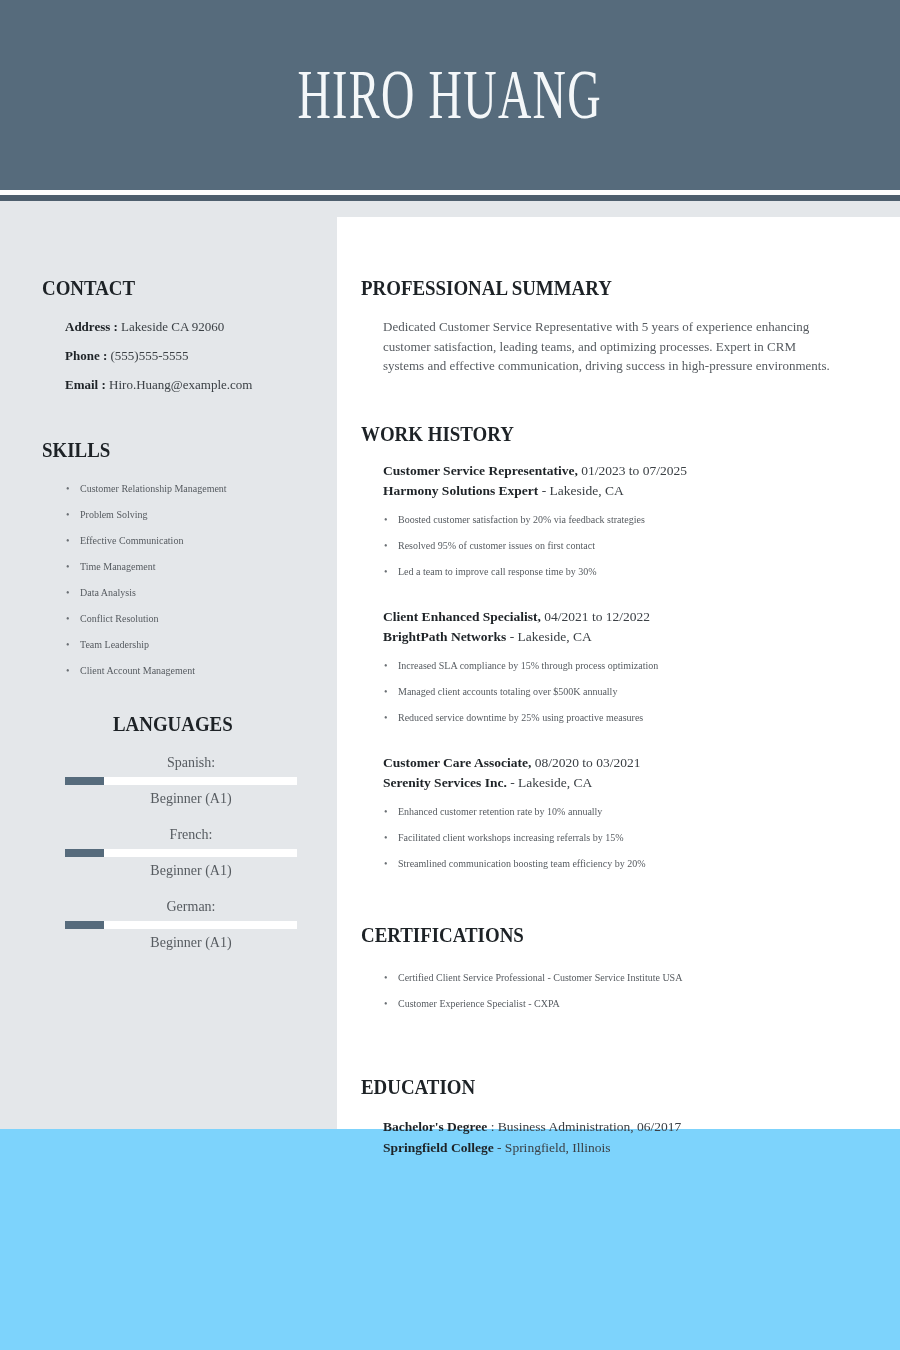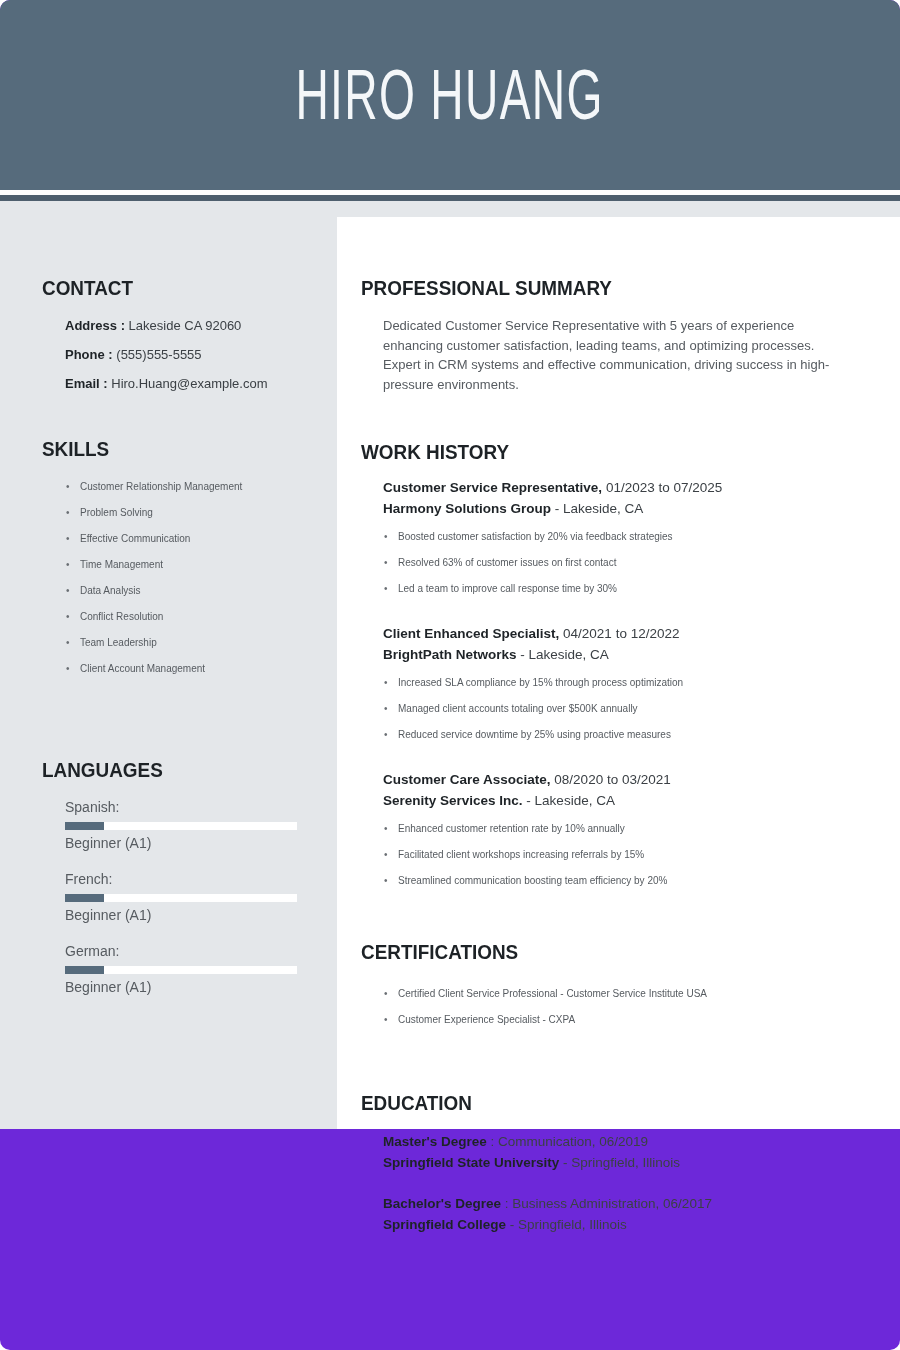--- a/index.html
+++ b/index.html
@@ -6,10 +6,9 @@
   html,body { background:#ffffff; }
   .page {
     position:relative; width:900px; height:1350px; overflow:hidden;
-    background:#6d28d9;
-    font-family:Liberation Sans, sans-serif;
+    background:#7dd3fc;
+    font-family:Liberation Serif, serif;
     color:#3b4045;
-    border-radius:10px;
   }
   
   .header {

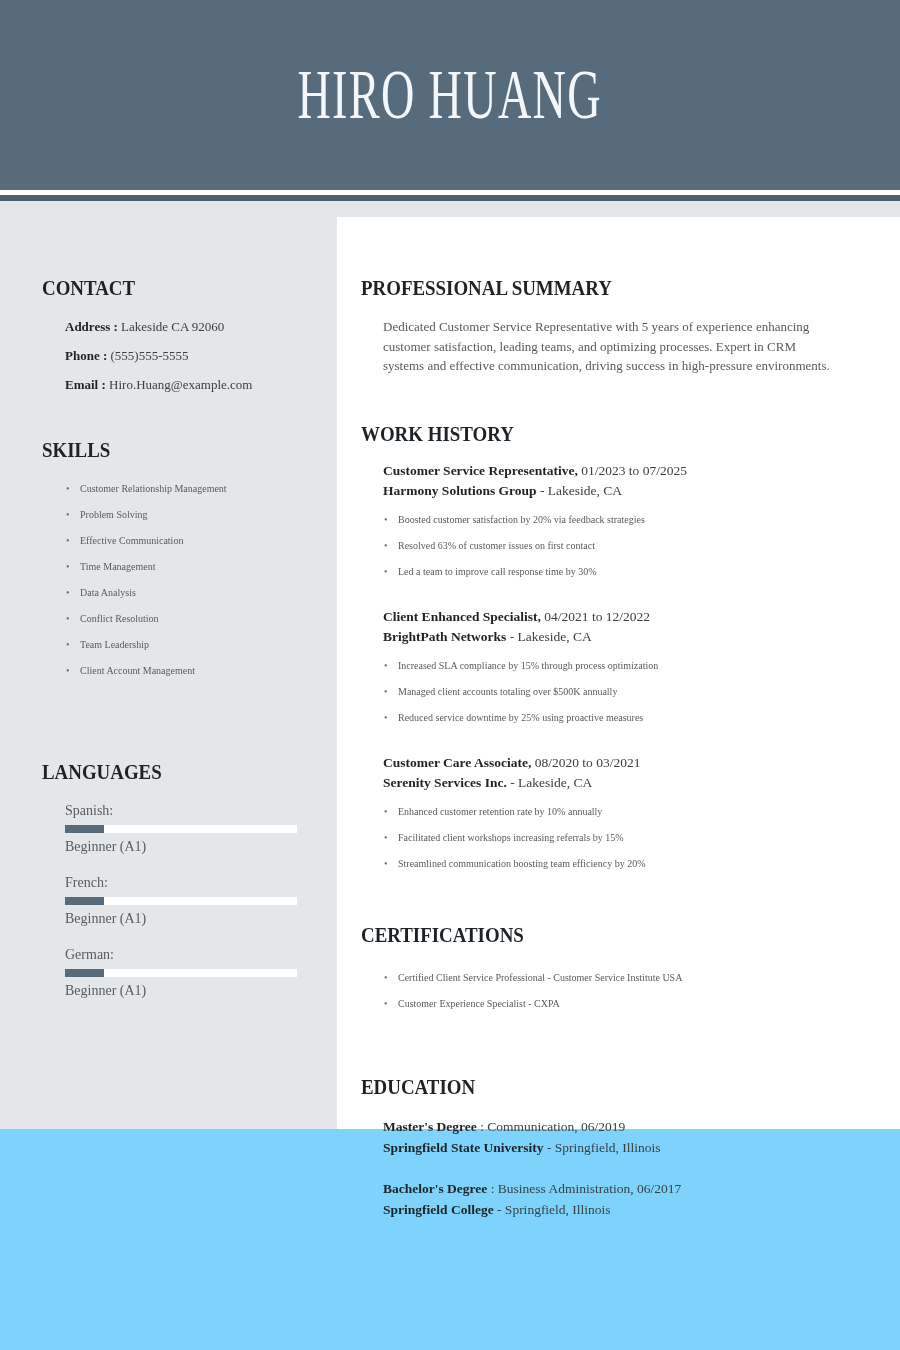--- a/index.html
+++ b/index.html
@@ -181,7 +181,7 @@
               <span>01/2023 to 07/2025</span>
             </div>
             <div class="job-line">
-              <span class="b">Harmony Solutions Group</span>
+              <span class="b">Harmony Solutions Expert</span>
               <span>- Lakeside, CA</span>
             </div>
             <ul class="dots">

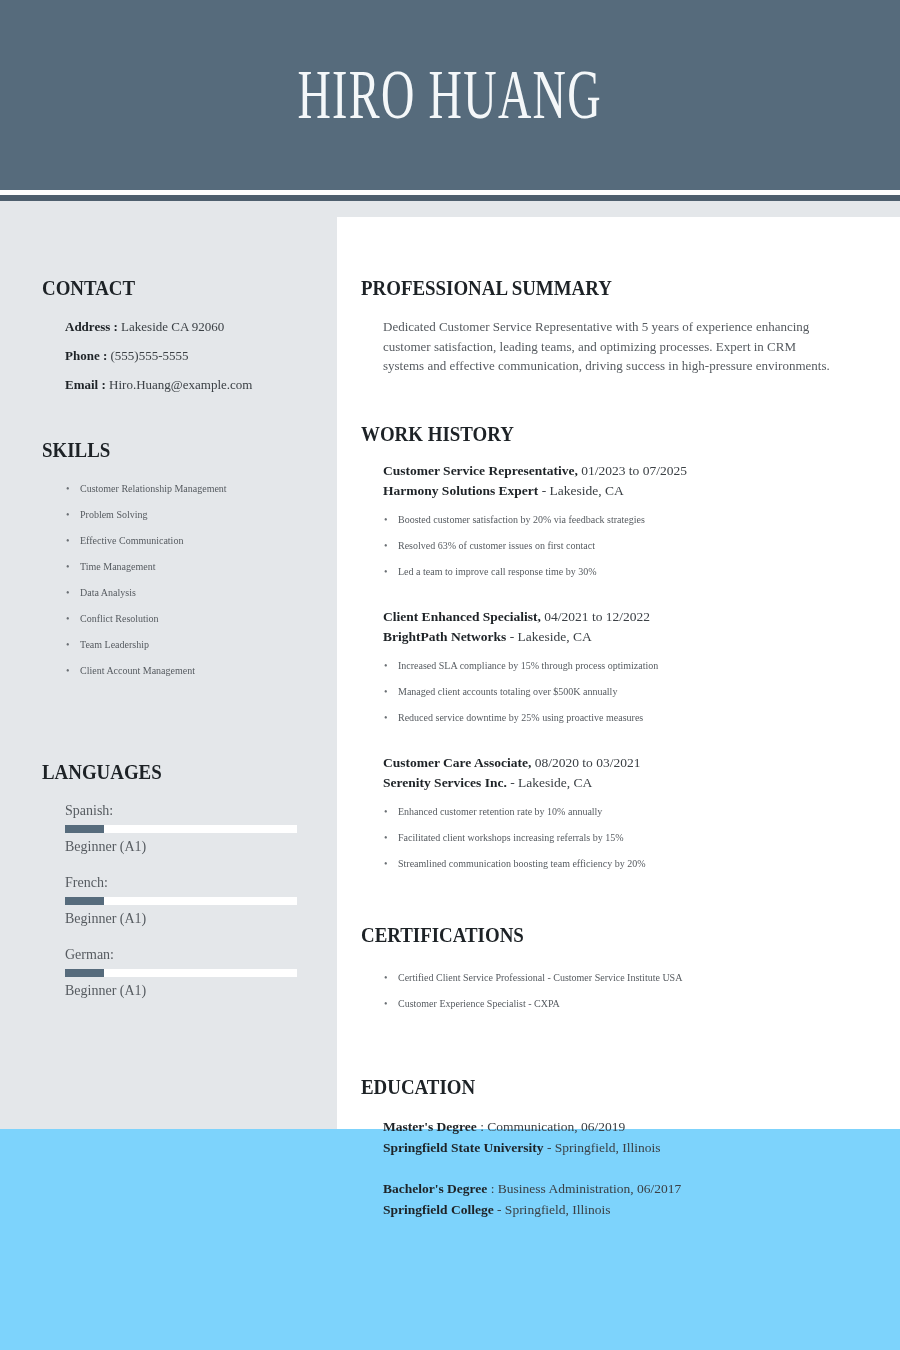--- a/index.html
+++ b/index.html
@@ -186,7 +186,7 @@
             </div>
             <ul class="dots">
               <li>Boosted customer satisfaction by 20% via feedback strategies</li>
-              <li>Resolved 63% of customer issues on first contact</li>
+              <li>Resolved 95% of customer issues on first contact</li>
               <li>Led a team to improve call response time by 30%</li>
             </ul>
           </div>

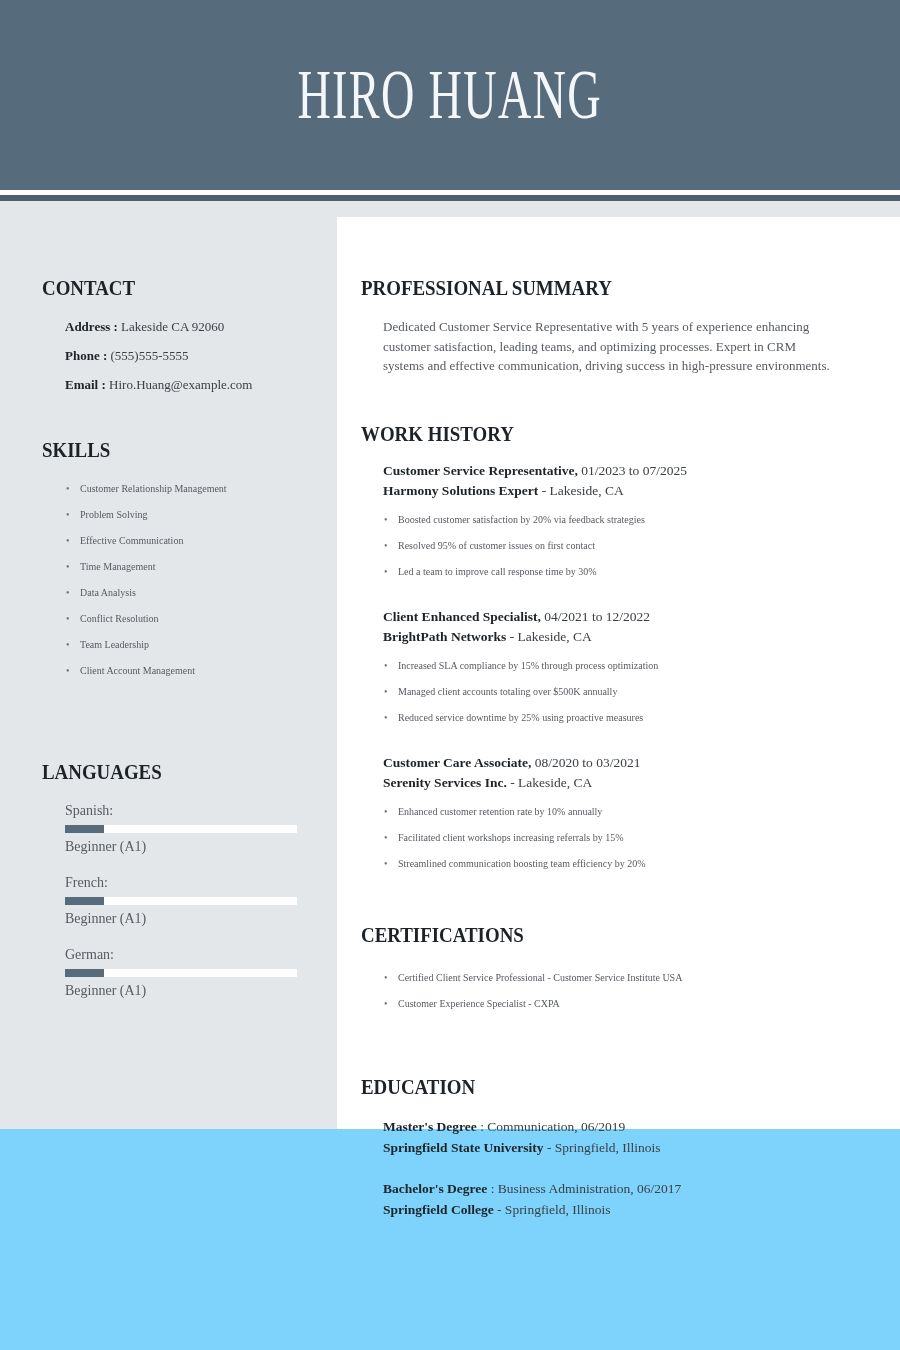--- a/index.html
+++ b/index.html
@@ -51,7 +51,7 @@
     content:"\2022"; position:absolute; left:1px; top:0; color:#6a6f74;
   }
 
-  .lang-block { margin-top:80px; }
+  .lang-block { margin-top:32px;text-align:center; }
   .lang-list { margin-top:16px; }
   .lang-item { margin-bottom:17px; }
   .lang-name, .lang-level { font-size:14px; line-height:19px; color:#565b60; }

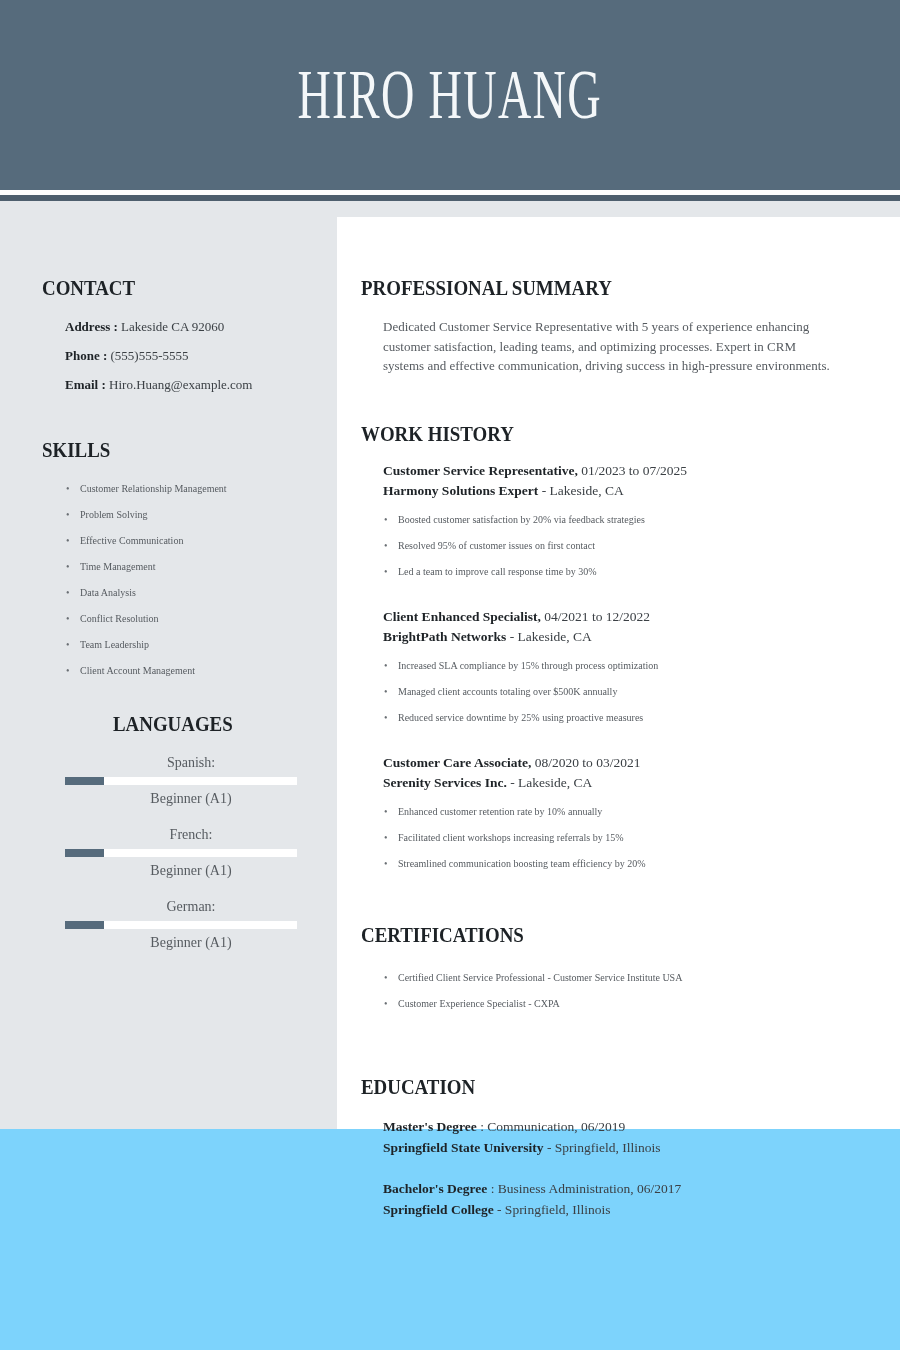--- a/index.html
+++ b/index.html
@@ -238,16 +238,6 @@
         <h2 class="sec-title">EDUCATION</h2>
         <div class="edu-list main-indent">
 
-          <div class="edu-entry">
-            <div class="edu-line">
-              <span class="b">Master's Degree</span>
-              <span>: Communication, 06/2019</span>
-            </div>
-            <div class="edu-line">
-              <span class="b">Springfield State University</span>
-              <span>- Springfield, Illinois</span>
-            </div>
-          </div>
 
           <div class="edu-entry">
             <div class="edu-line">

